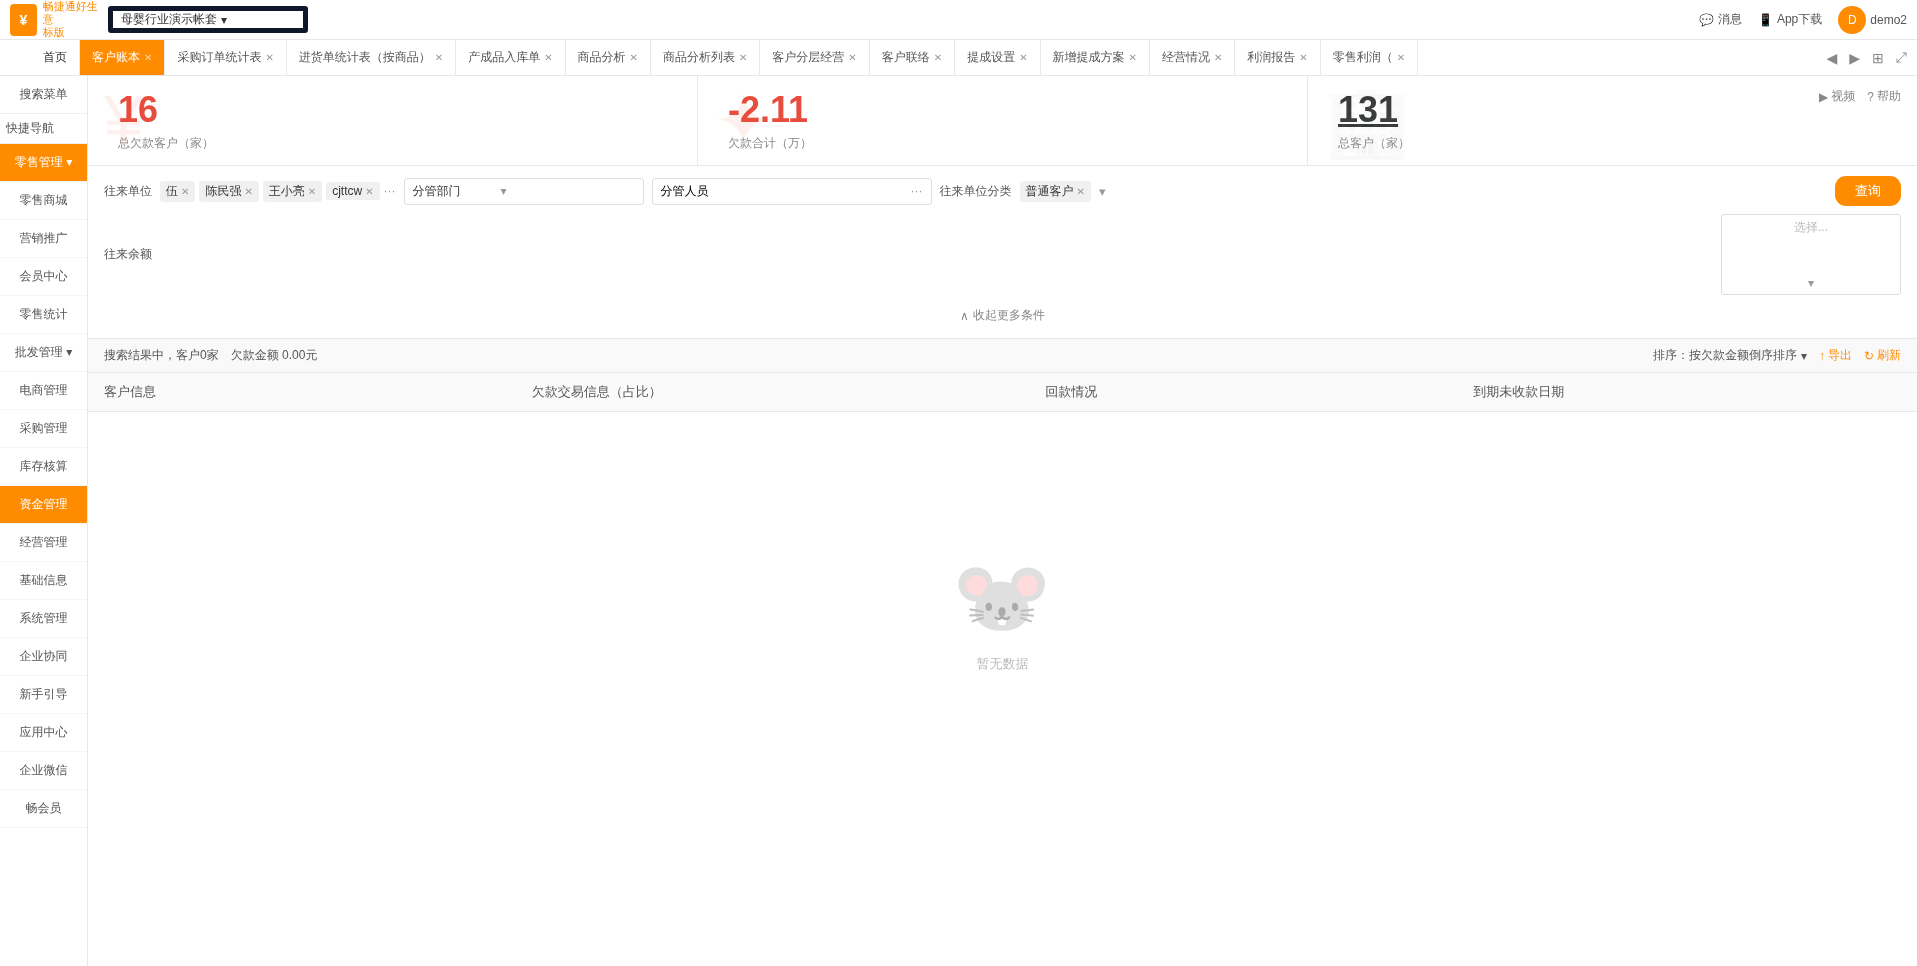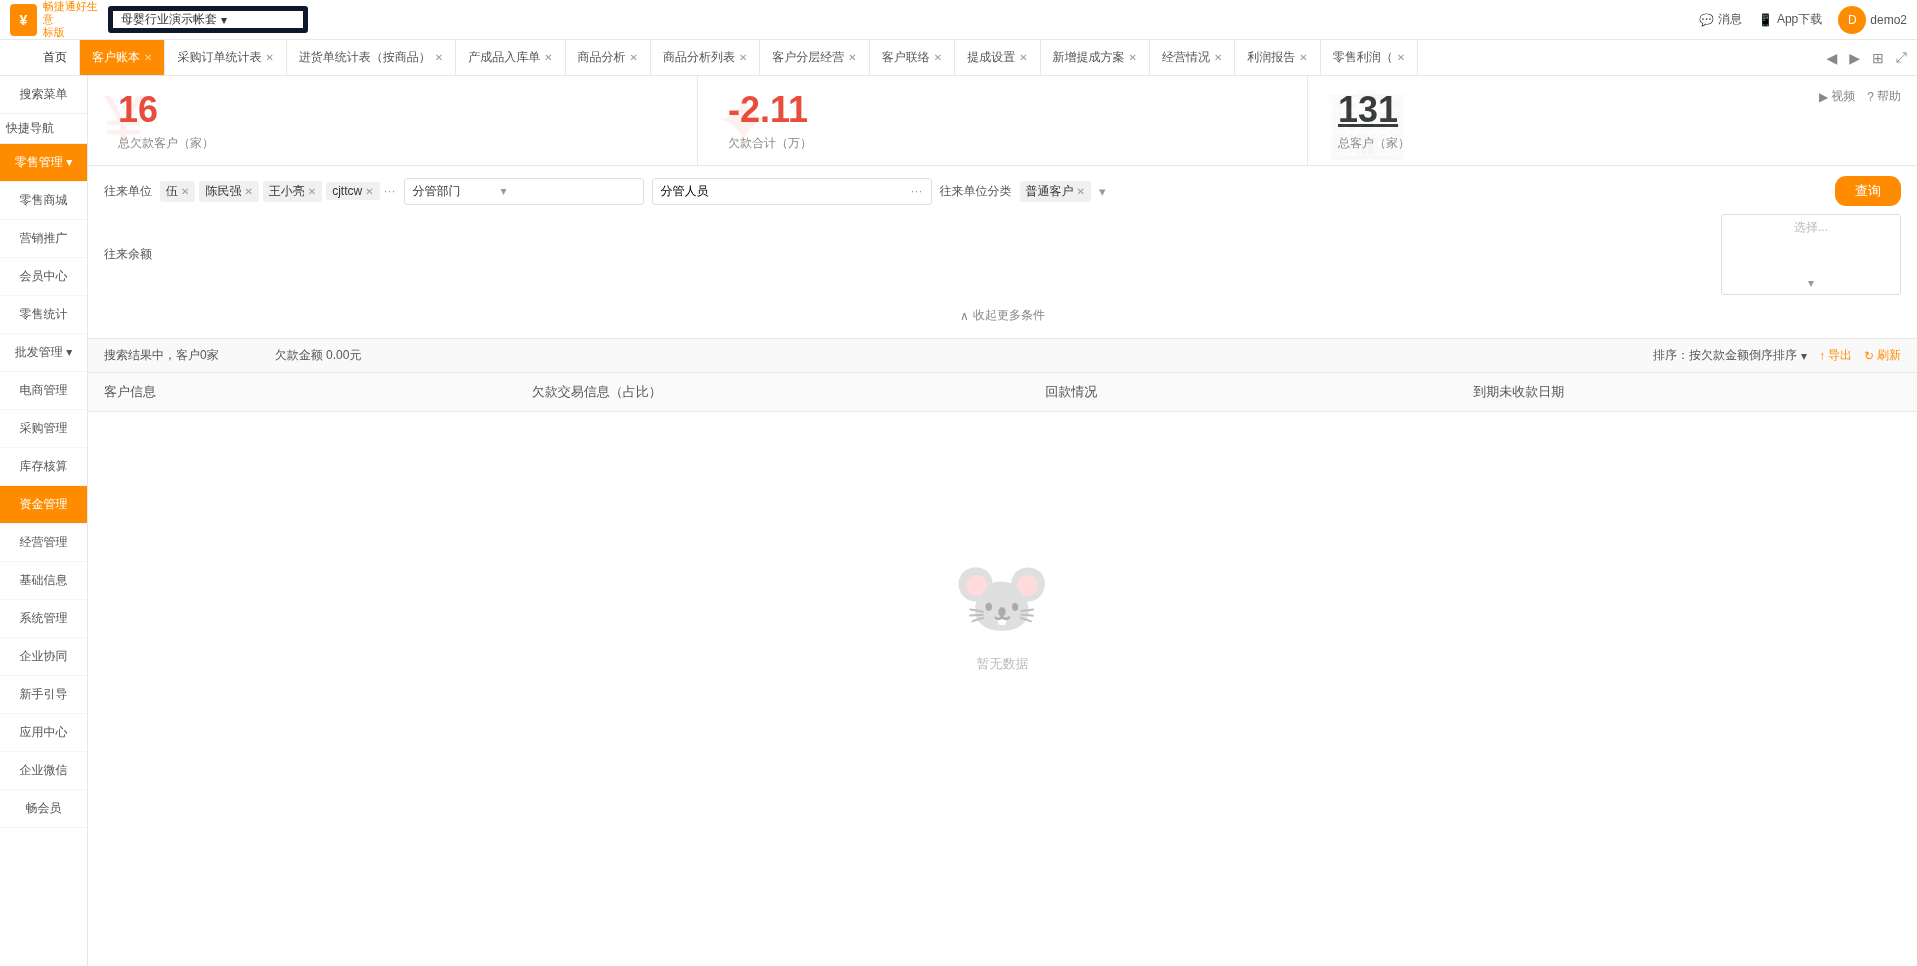--- a/index.html
+++ b/index.html
@@ -107,7 +107,7 @@
     
     .results-bar {
       background: #f9f9f9; padding: 8px 16px; display: flex; align-items: center;
-      border-bottom: 1px solid #e8e8e8; font-size: 12px; color: #555; flex-shrink: 0; gap: 44px;
+      border-bottom: 1px solid #e8e8e8; font-size: 12px; color: #555; flex-shrink: 0;
     }
     .results-bar .right { margin-left: auto; display: flex; align-items: center; gap: 12px; }
     .sort-select { display: flex; align-items: center; gap: 4px; cursor: pointer; color: #555; }

